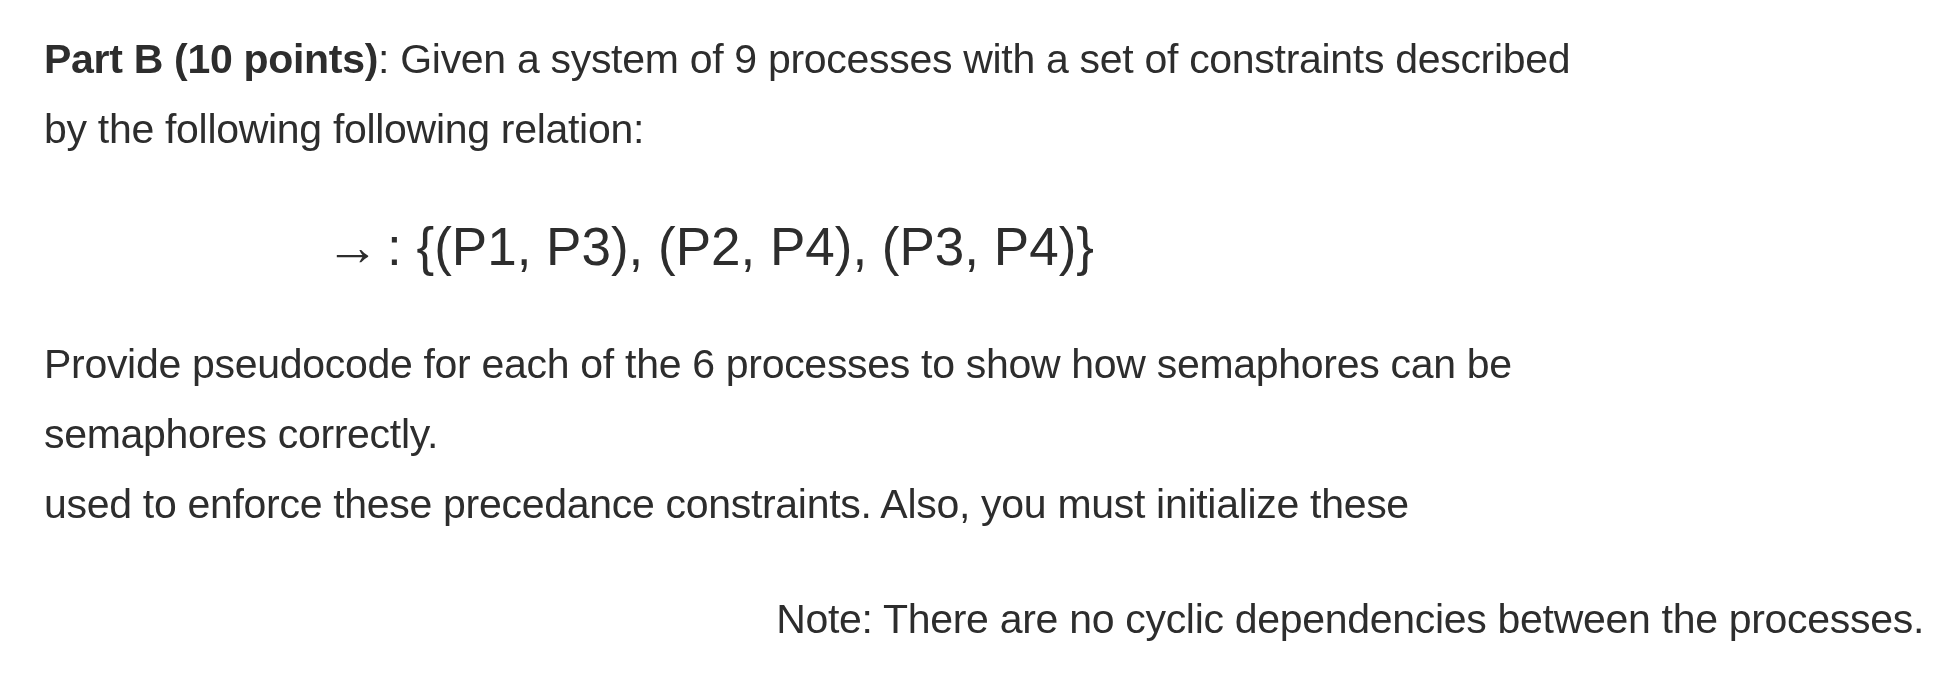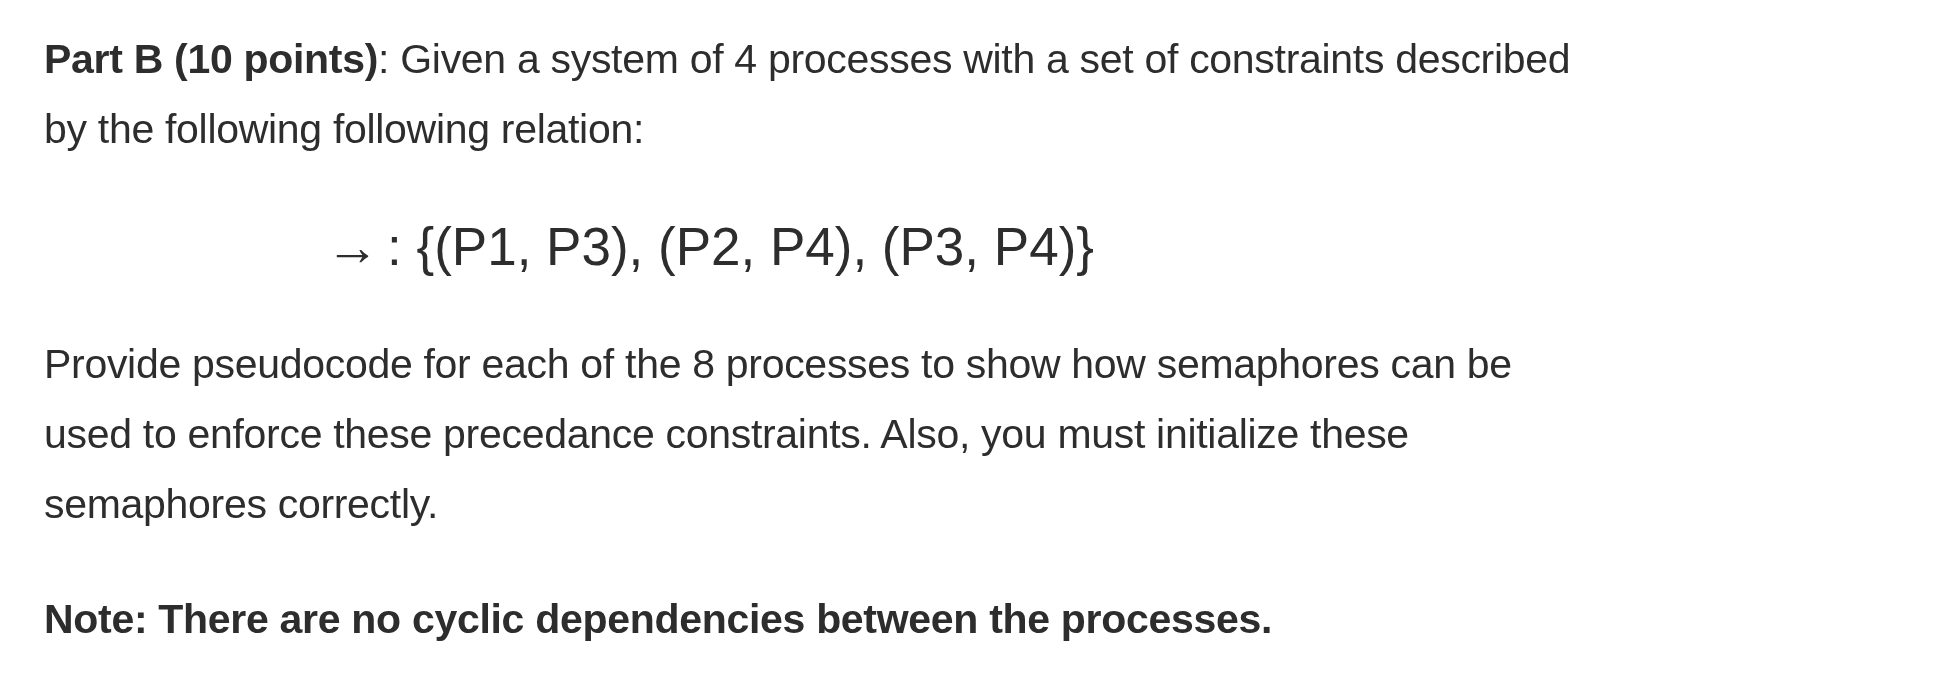--- a/index.html
+++ b/index.html
@@ -54,7 +54,7 @@
 <div class="doc">
 
   <div class="p1">
-    <p class="para"><b>Part B (10 points)</b><span>:</span><span> Given a system of 4 processes with a set of constraints described</span></p>
+    <p class="para"><b>Part B (10 points)</b><span>:</span><span> Given a system of 9 processes with a set of constraints described</span></p>
     <p class="para">by the following following relation:</p>
   </div>
 

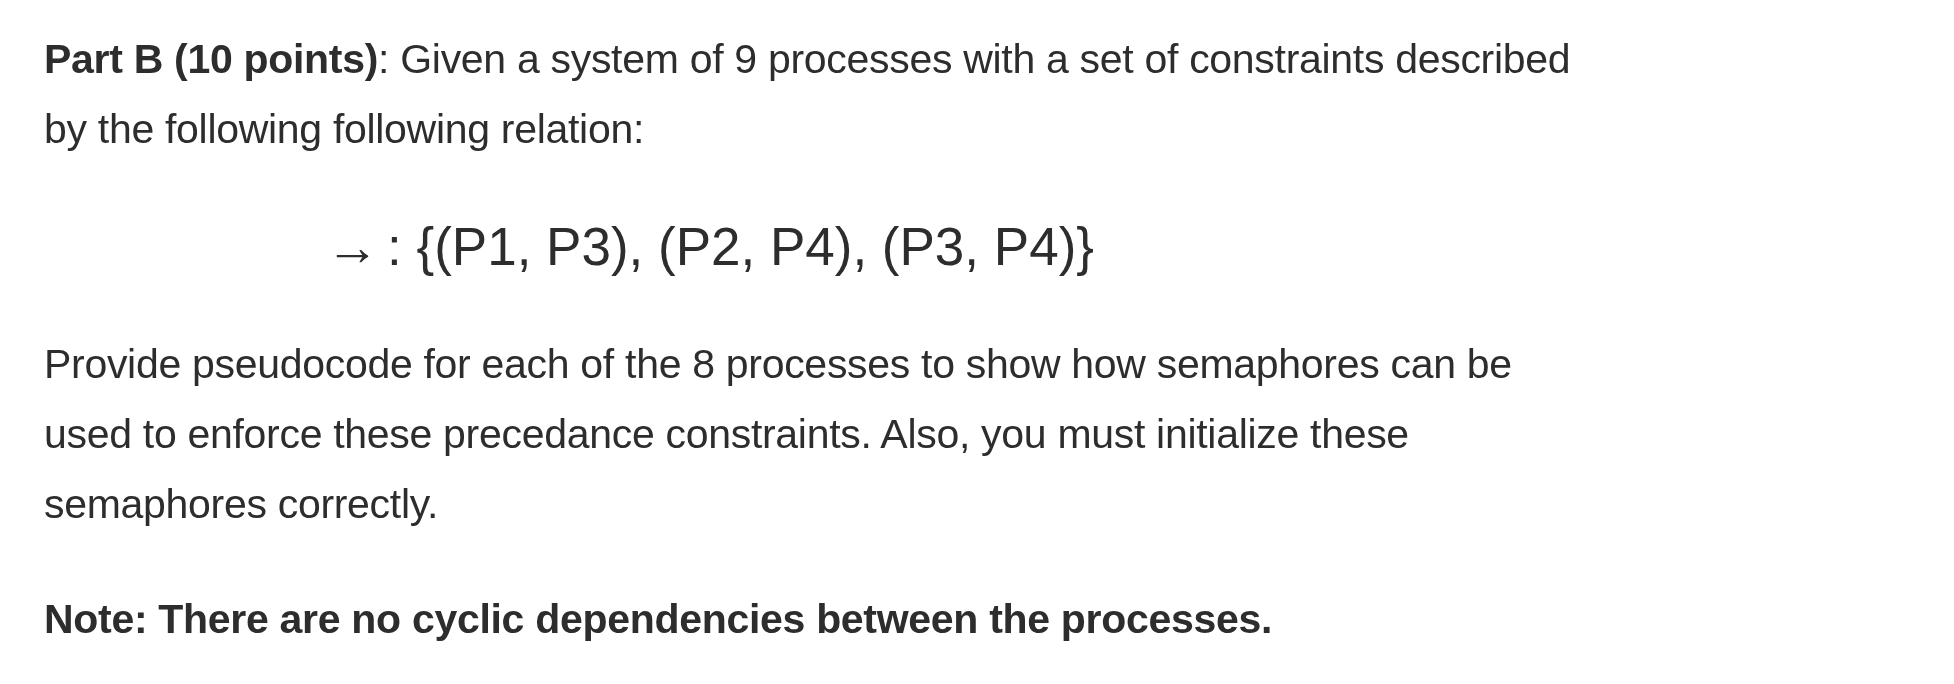--- a/index.html
+++ b/index.html
@@ -61,7 +61,7 @@
   <p class="relation"><span class="arrow">→</span><span>: {(P1, P3), (P2, P4), (P3, P4)}</span></p>
 
   <div class="p2">
-    <p class="para">Provide pseudocode for each of the 8 processes to show how semaphores can be</p>
+    <p class="para">Provide pseudocode for each of the 6 processes to show how semaphores can be</p>
     <p class="para">used to enforce these precedance constraints. Also, you must initialize these</p>
     <p class="para">semaphores correctly.</p>
   </div>

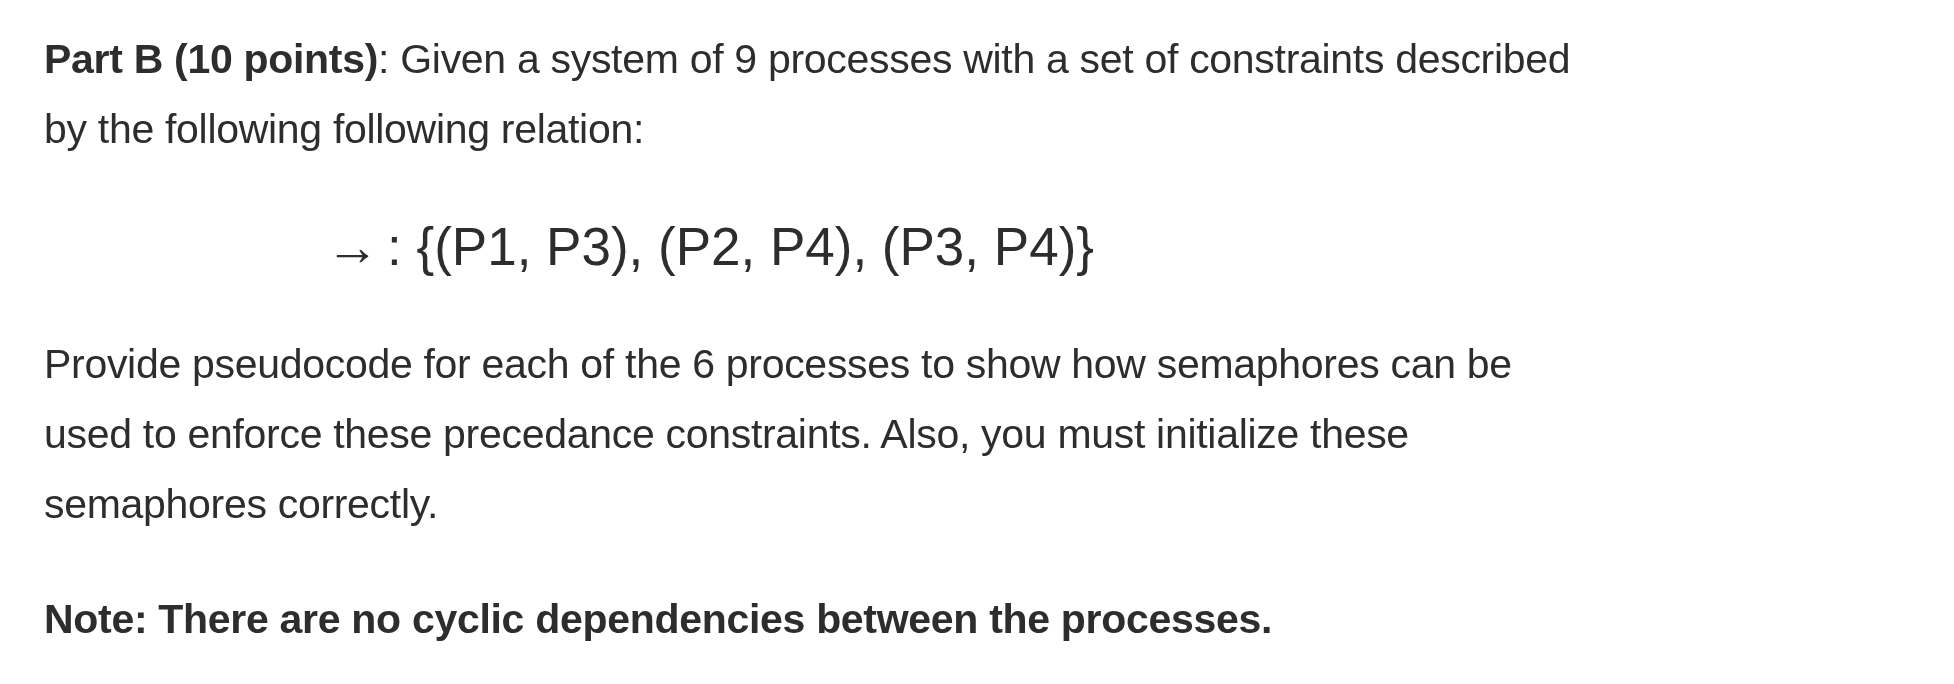--- a/index.html
+++ b/index.html
@@ -62,8 +62,8 @@
 
   <div class="p2">
     <p class="para">Provide pseudocode for each of the 6 processes to show how semaphores can be</p>
+    <p class="para">semaphores correctly.</p>
     <p class="para">used to enforce these precedance constraints. Also, you must initialize these</p>
-    <p class="para">semaphores correctly.</p>
   </div>
 
   <div class="p3">

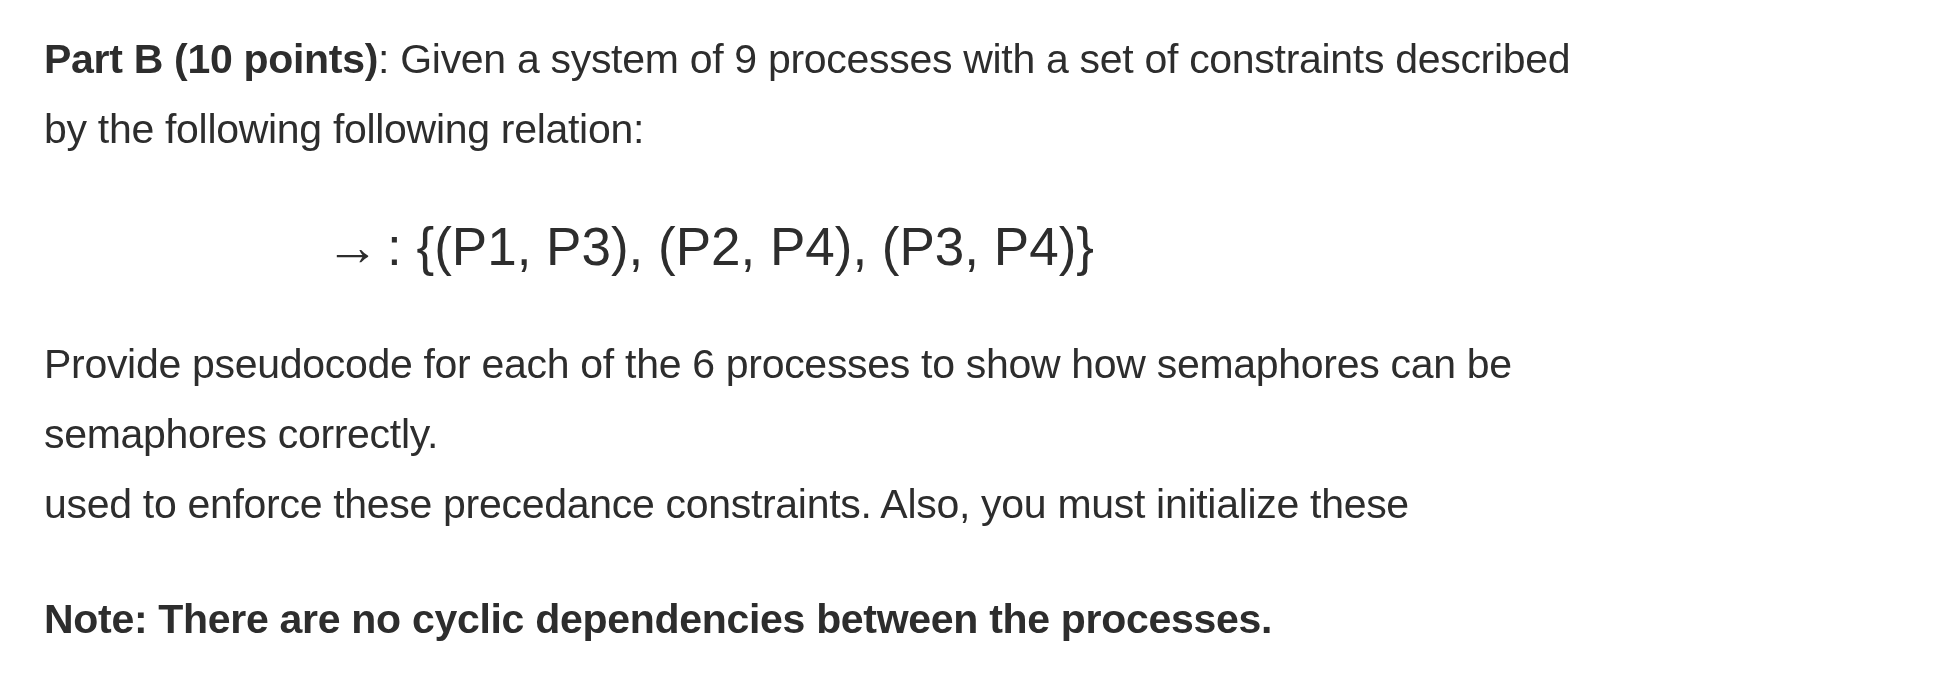--- a/index.html
+++ b/index.html
@@ -46,7 +46,7 @@
     }
     .p1 { position: absolute; top: 0; left: 0; width: 1880px; }
     .p2 { position: absolute; top: 305px; left: 0; width: 1880px; }
-    .p3 { position: absolute; top: 560px; left: 0; width: 1880px; font-weight: bold; }
+    .p3 { position: absolute; top: 560px; left: 0; width: 1880px; font-weight: normal; text-align: right; }
   </style>
 </head>
 <body>

